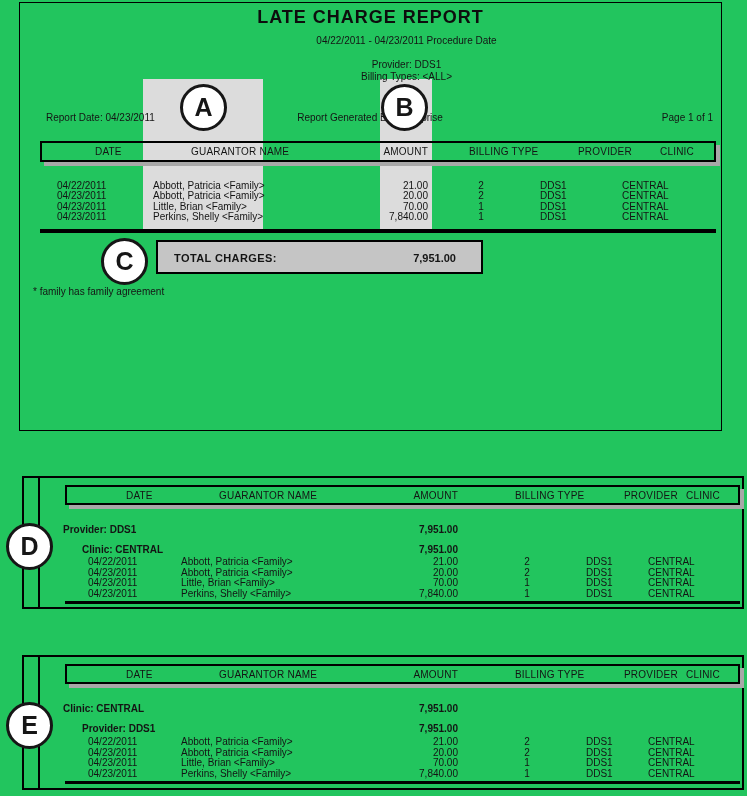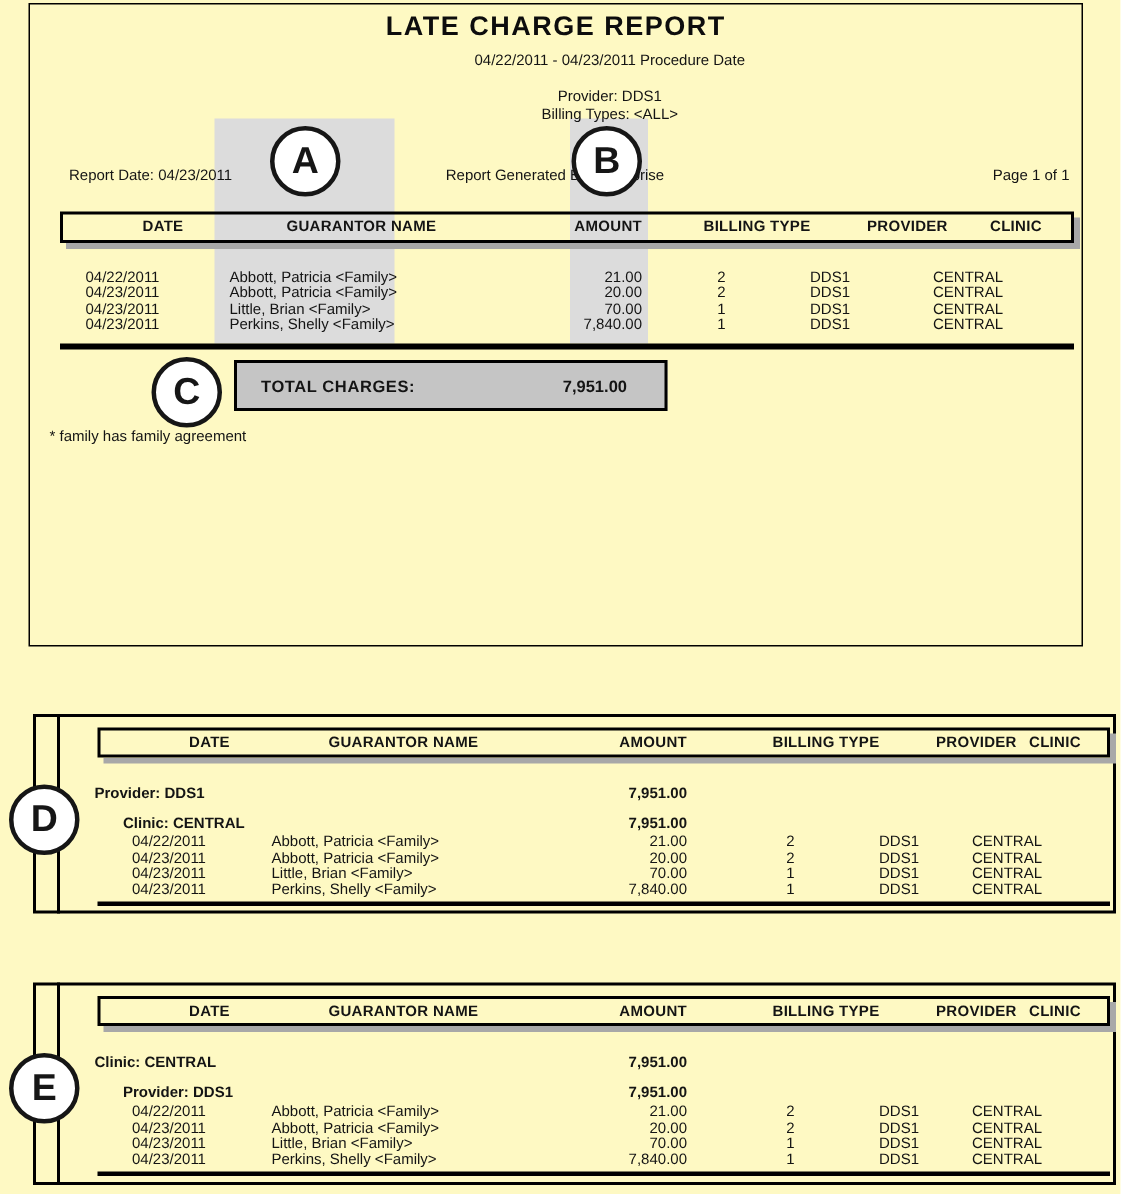--- a/index.html
+++ b/index.html
@@ -5,7 +5,7 @@
   * { margin:0; padding:0; box-sizing:border-box; }
   html,body { background:#fff; }
   #canvas {
-    position:relative; width:747px; height:796px; background:#fef9c3; overflow:hidden;
+    position:relative; width:747px; height:796px; background:#22c55e; overflow:hidden;
     font-family:"Liberation Sans","DejaVu Sans",sans-serif; color:#141414;
   }
   .outline { position:absolute; border:1px solid #000; background:transparent; z-index:0; }

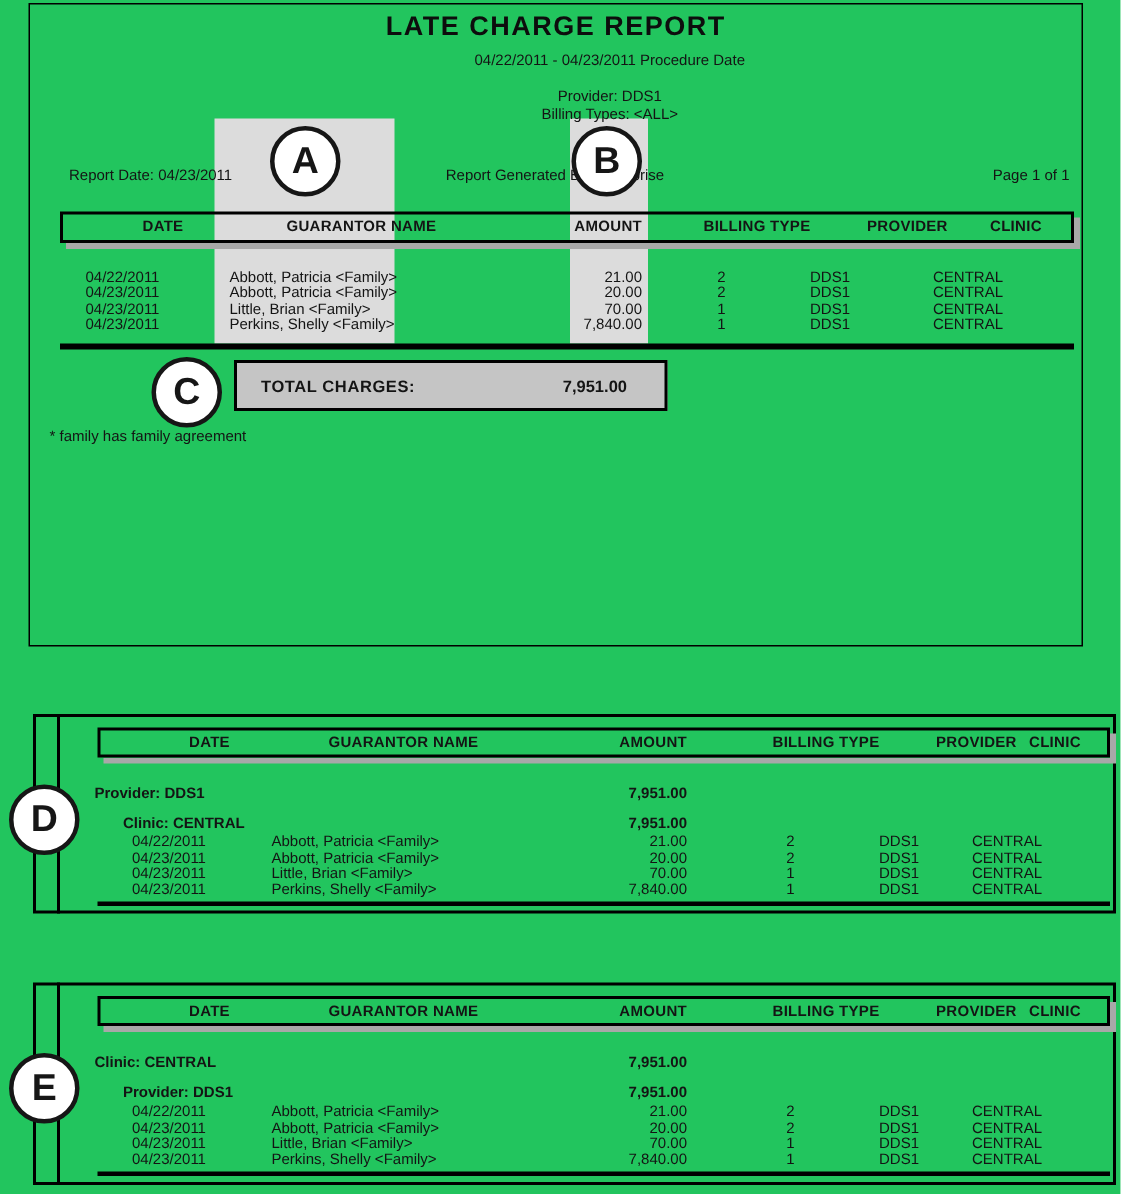--- a/index.html
+++ b/index.html
@@ -25,7 +25,7 @@
   .b { font-weight:bold; }
   .row { position:absolute; left:0; width:747px; height:11px; z-index:3; }
   .row span { position:absolute; font-size:10px; line-height:11px; white-space:nowrap; }
-  .hdr span { font-weight:bold; letter-spacing:0.2px;padding-left:38px; }
+  .hdr span { font-weight:normal; letter-spacing:0.2px;padding-left:38px; }
   
   .t1 .c-date   { left:57px;  width:60px; }
   .t1 .c-name   { left:153px; width:175px; }

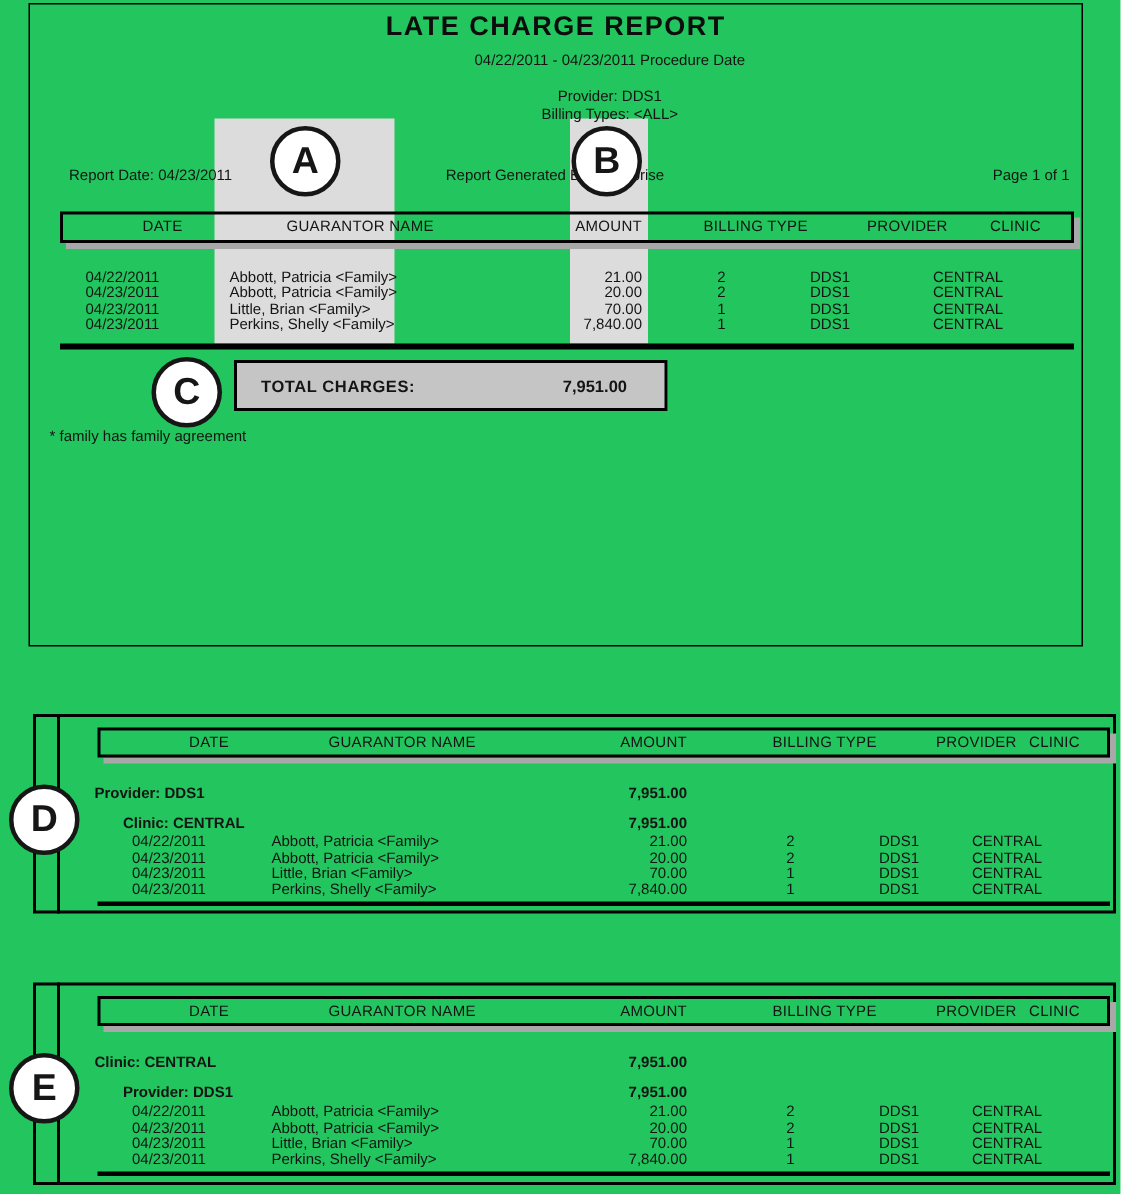--- a/index.html
+++ b/index.html
@@ -47,7 +47,7 @@
     font-size:25px; font-weight:bold; color:#161616; z-index:5;
   }
   .totalbox {
-    position:absolute; left:156px; top:240px; width:289px; height:34px;
+    position:absolute; left:156px; top:240px; width:327px; height:34px;
     background:#c5c5c5; border:2px solid #000; z-index:2;
   }
   .totalbox .tl { position:absolute; left:16px; top:10px; font-size:11px; font-weight:bold; letter-spacing:0.4px; white-space:nowrap; }

